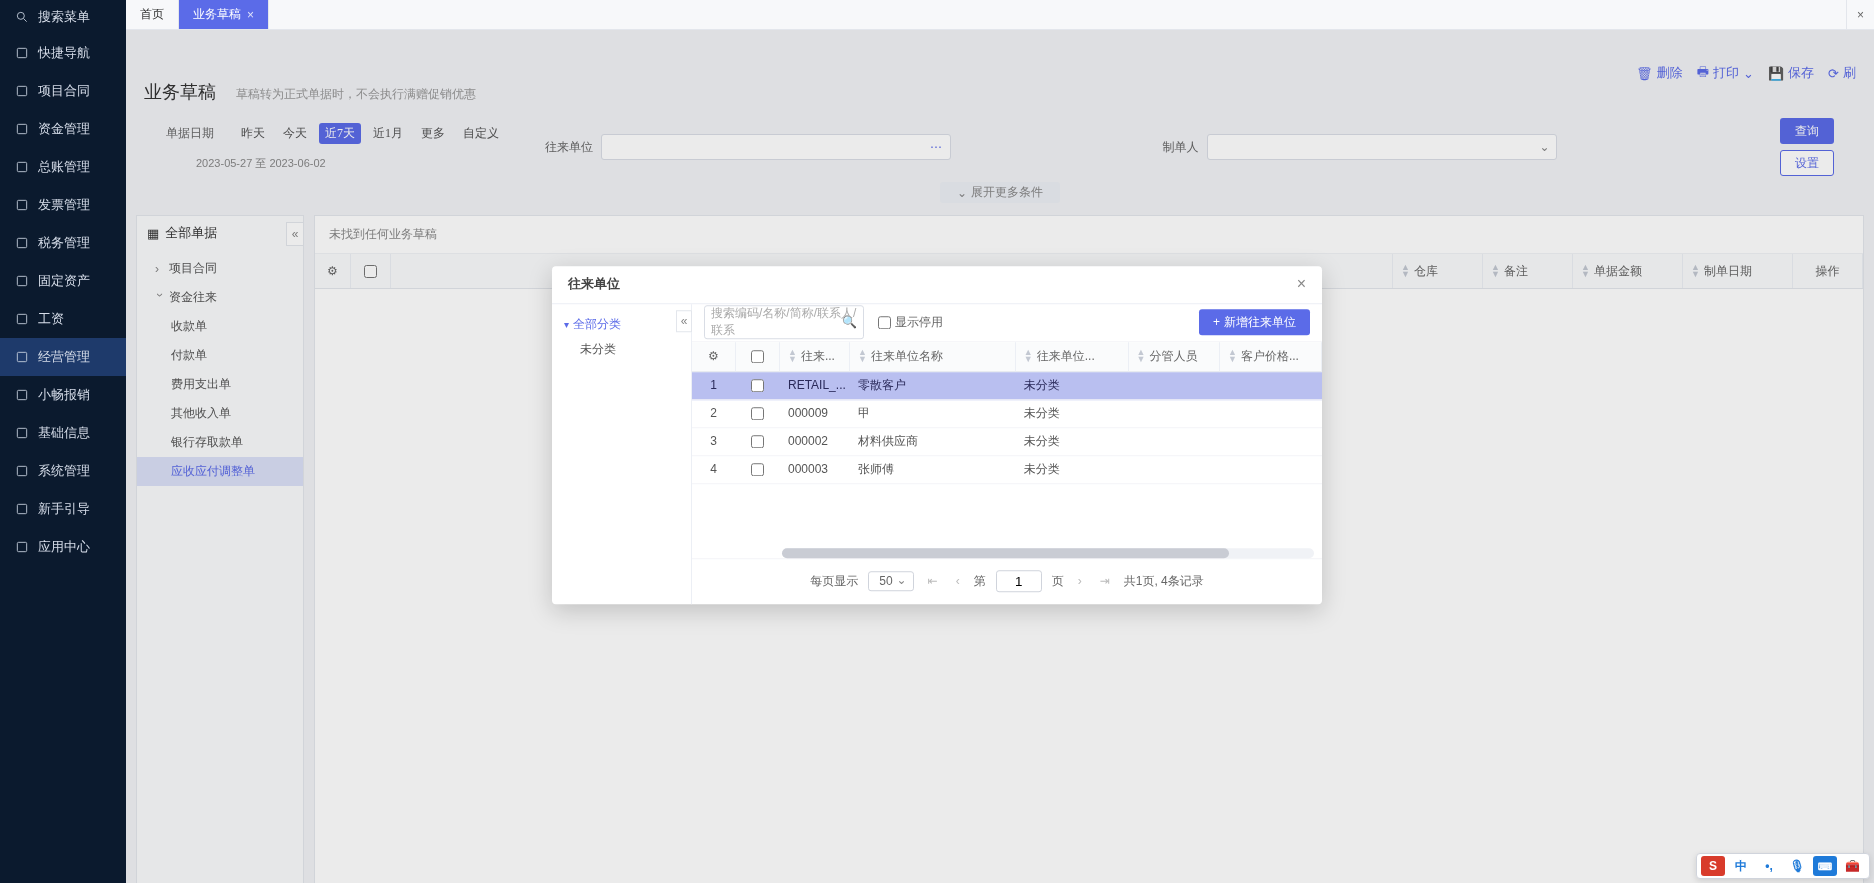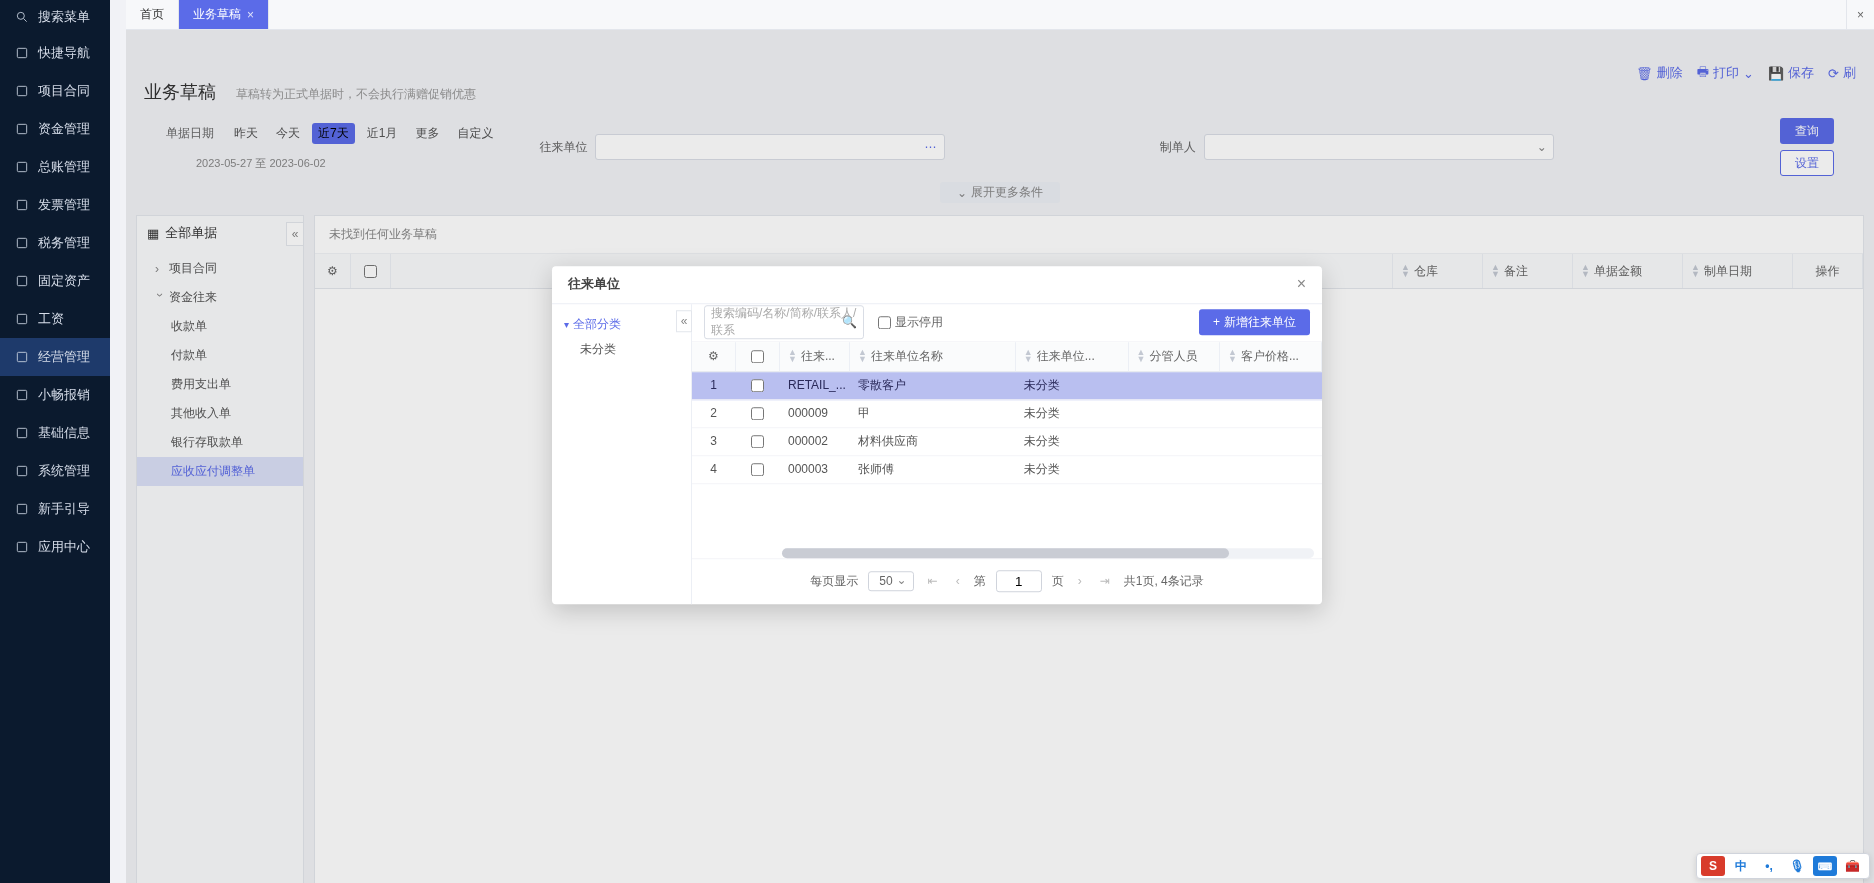--- a/index.html
+++ b/index.html
@@ -7,7 +7,7 @@
 
   
   .sidebar {
-    position: fixed; left: 0; top: 0; bottom: 0; width: 110px;
+    position: fixed; left: 0; top: 0; bottom: 0; width: 126px;
     background: #0b1a2e; color: #c9d2e0; z-index: 50;
   }
   .sidebar .item {

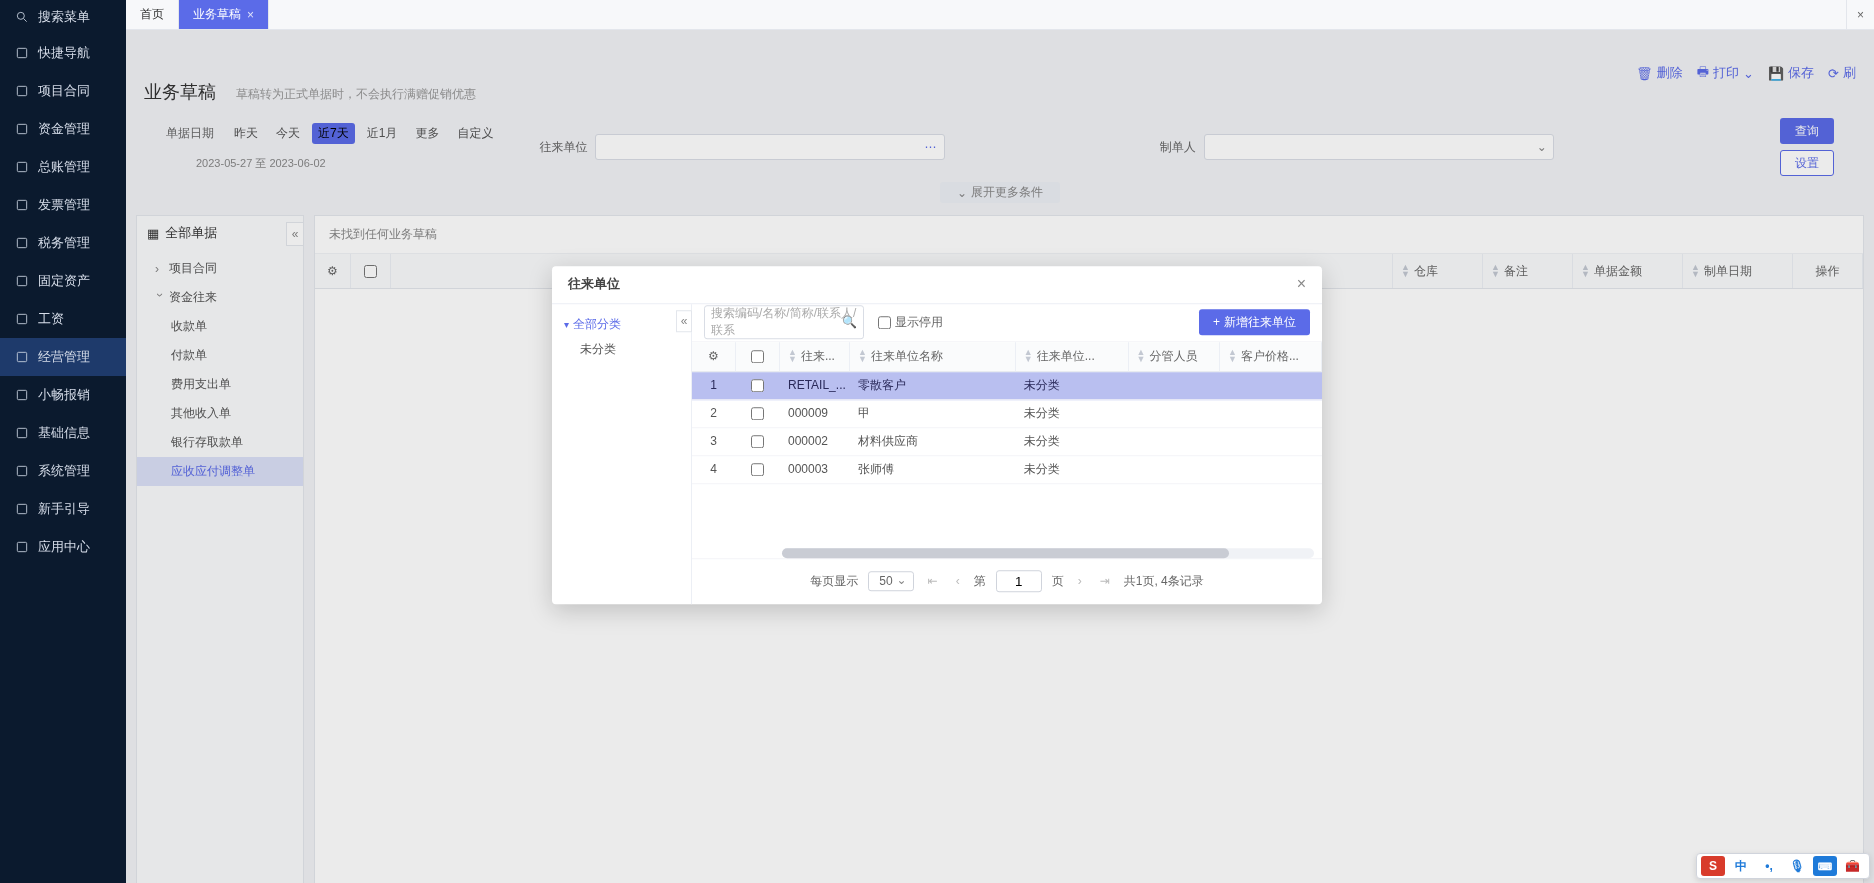--- a/index.html
+++ b/index.html
@@ -363,7 +363,7 @@
     <div class="crit-row">
       <div class="crit-group">
         <div>
-          <div style="display:flex;align-items:center;gap:14px;">
+          <div style="display:flex;align-items:center;gap:21px;font-family:Liberation Serif, serif;">
             <span class="crit-label">单据日期</span>
             <span class="chips" id="date-chips">
                 <span class="chip">昨天</span>

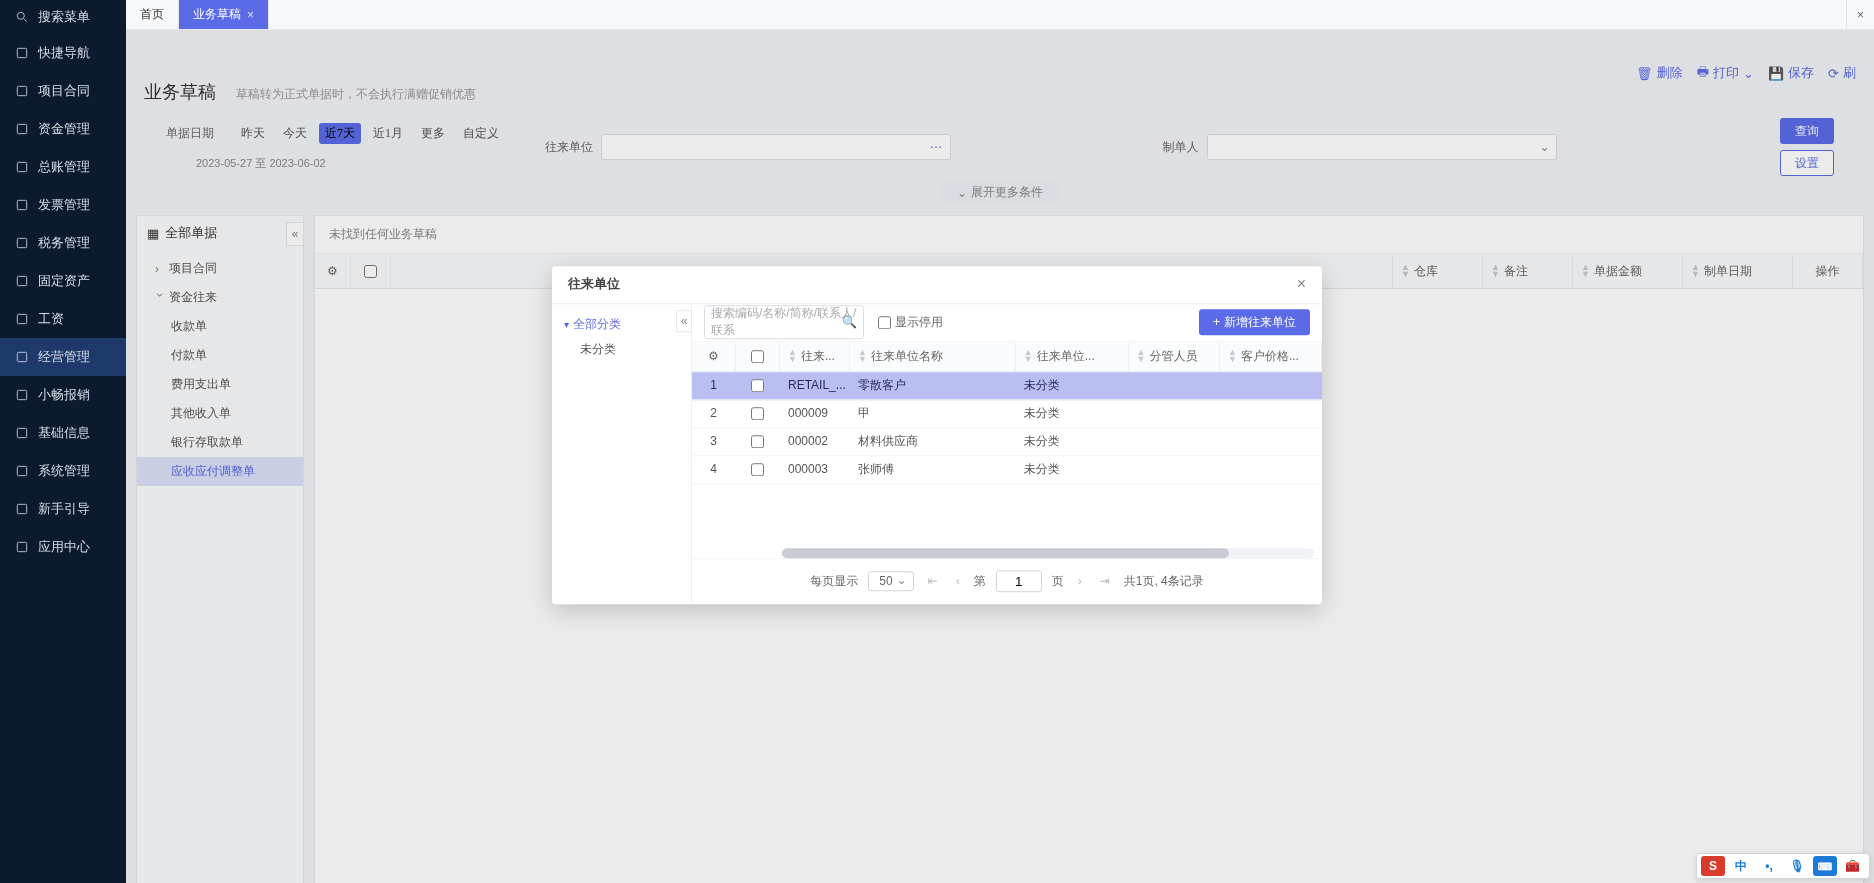--- a/index.html
+++ b/index.html
@@ -47,7 +47,7 @@
   .crit-label { color:#666; font-size:12px; }
   .chips { display:flex; align-items:center; gap:6px; }
   .chip { padding:2px 6px; border-radius:3px; cursor:pointer; color:#555; }
-  .chip.active { background:#5b6be8; color:#000000; }
+  .chip.active { background:#5b6be8; color:#ffffff; }
   .date-range { color:#888; font-size:11px; margin-top:12px; padding-left: 30px; }
 
   .input-like {

